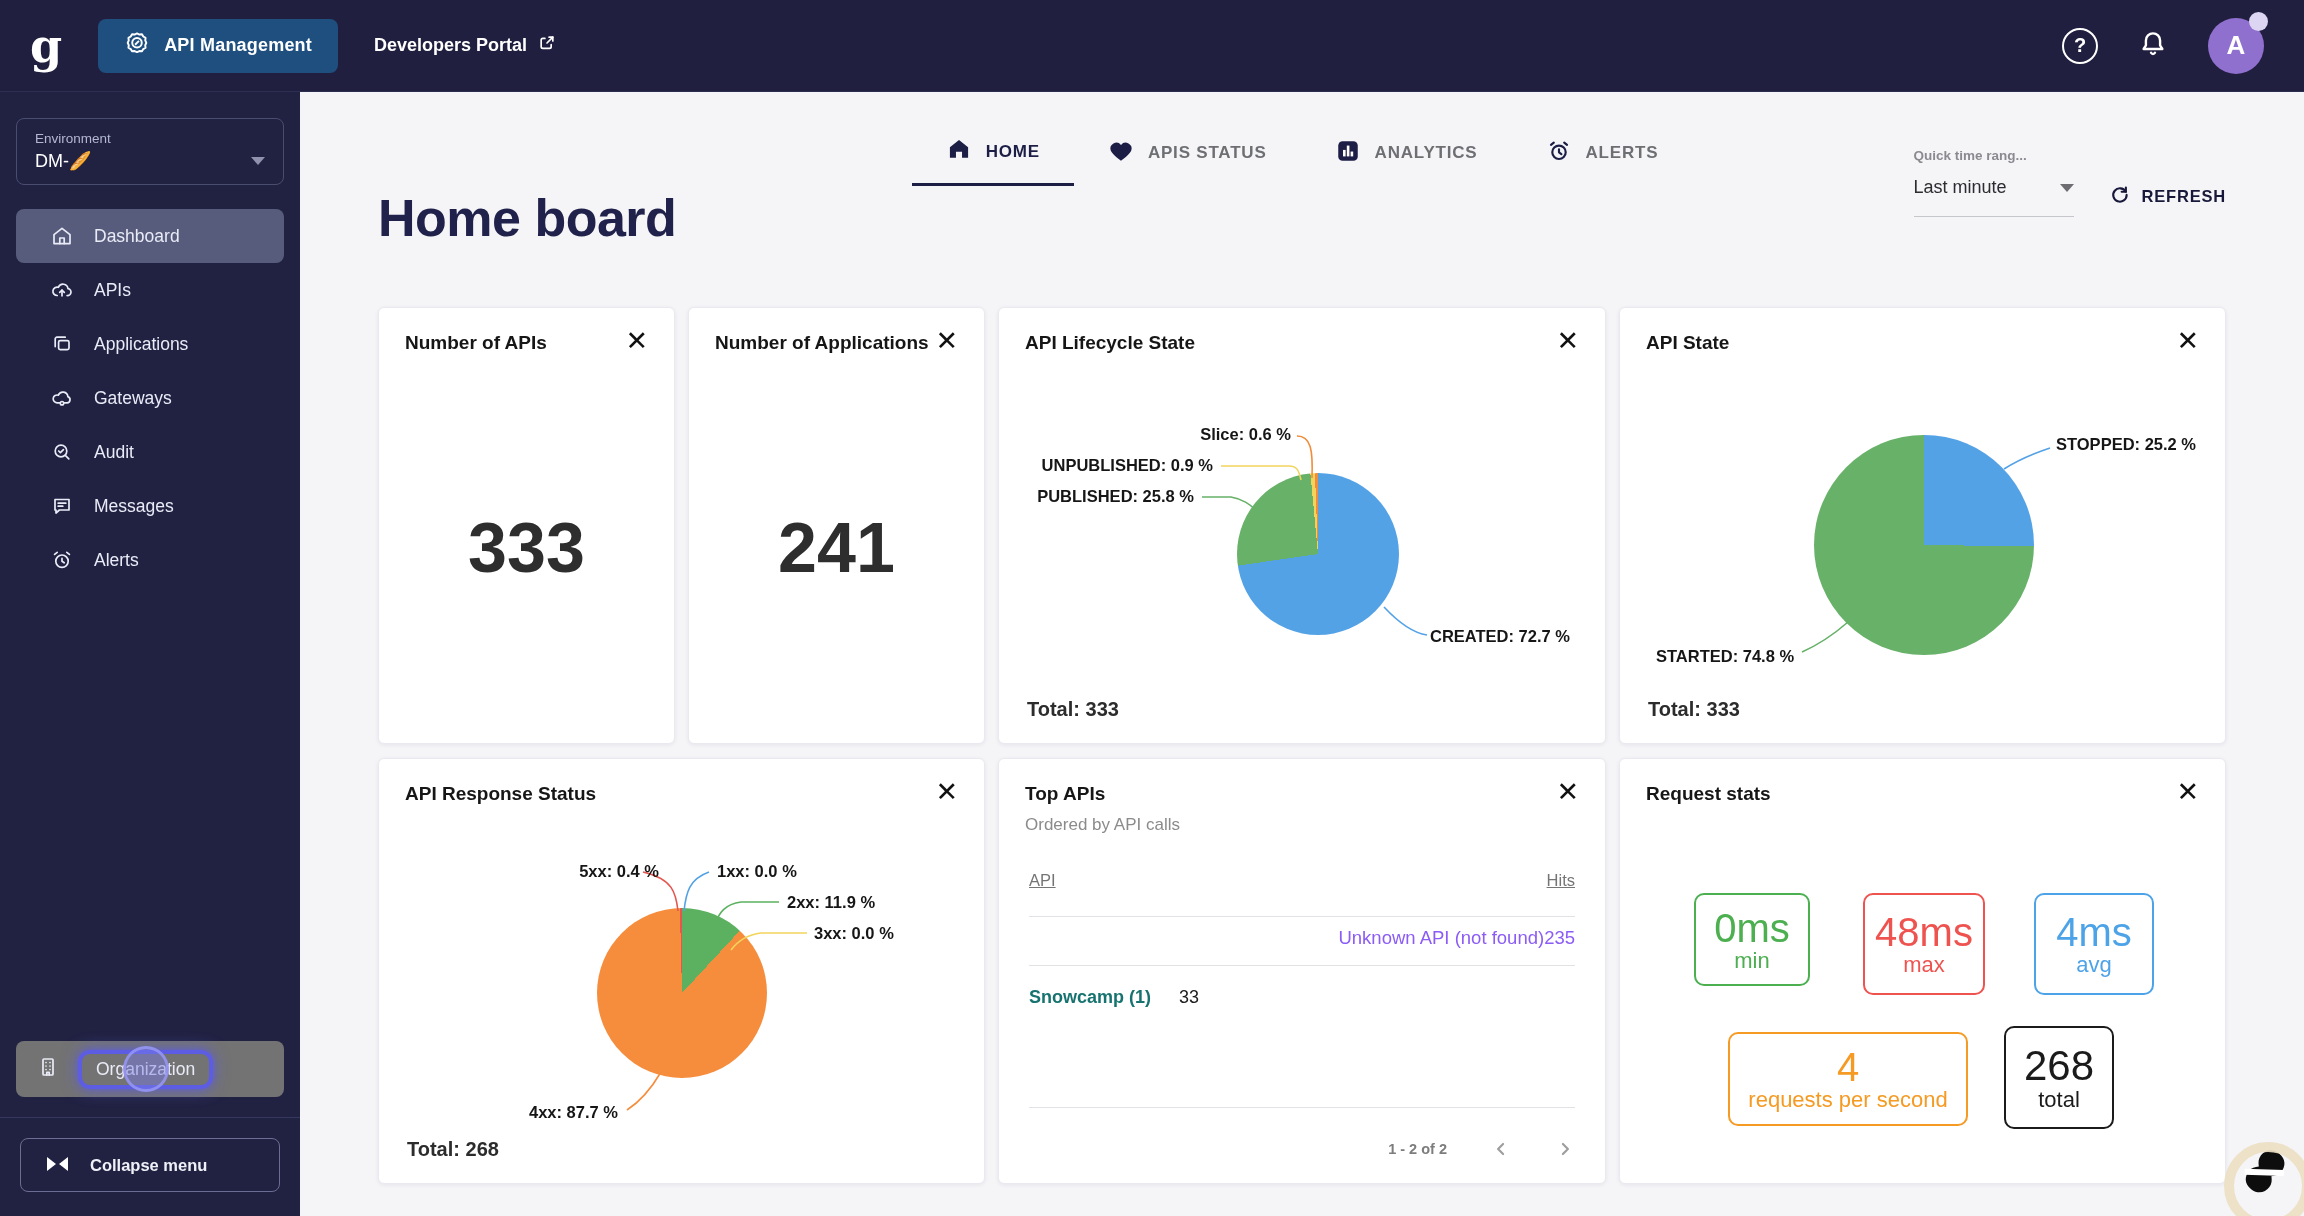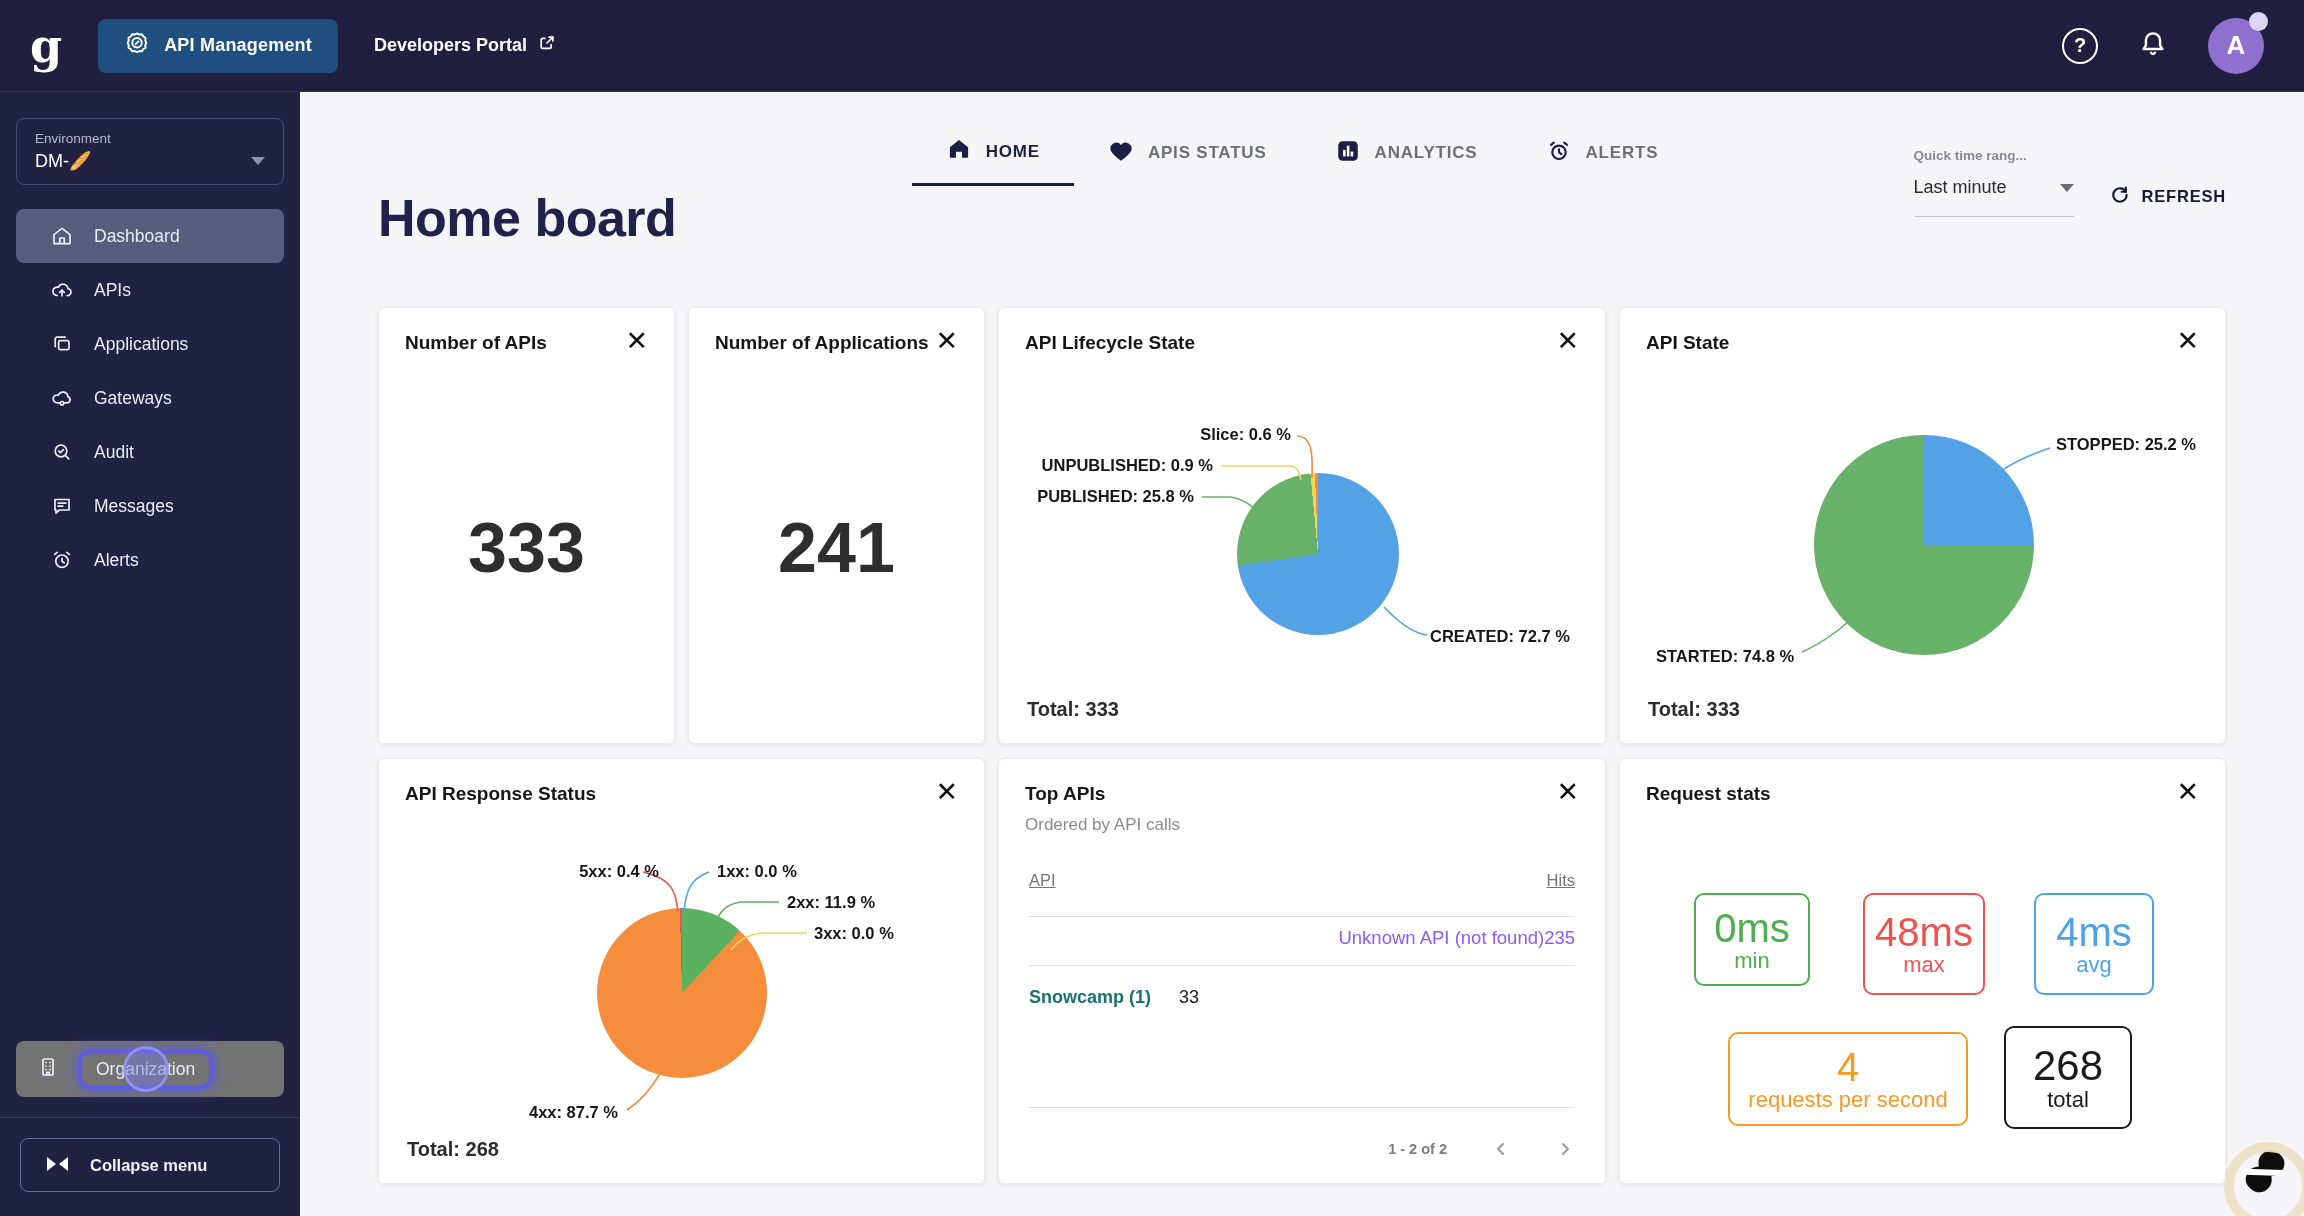--- a/index.html
+++ b/index.html
@@ -406,7 +406,7 @@
         <span class="v">4</span>
         <span class="l">requests per second</span>
       </div>
-      <div class="statbox small" style="left: 384px; top: 267px; width: 128px; height: 103px; border-color: rgb(27, 27, 27); color: rgb(27, 27, 27);">
+      <div class="statbox small" style="left: 384px; top: 267px; width: 110px; height: 103px; border-color: rgb(27, 27, 27); color: rgb(27, 27, 27);">
         <span class="v">268</span>
         <span class="l">total</span>
       </div>

